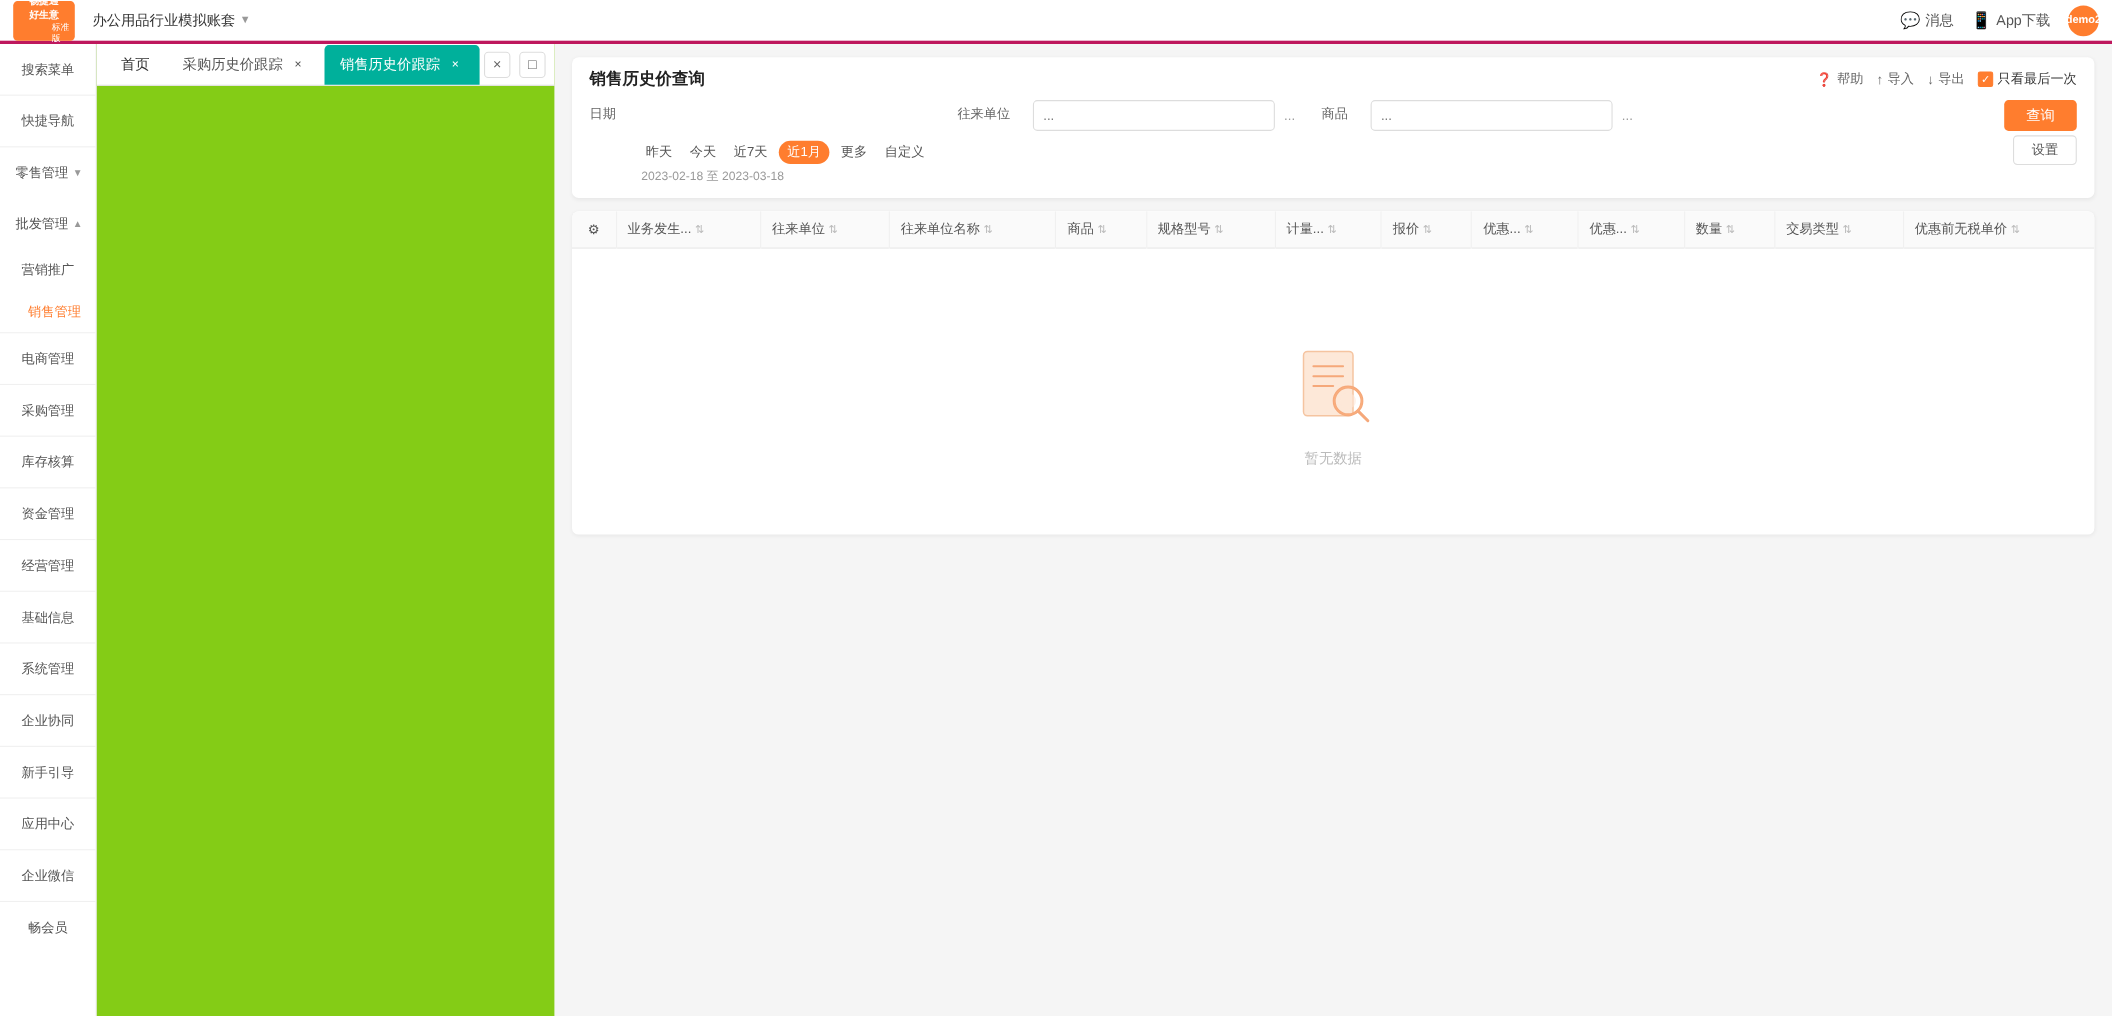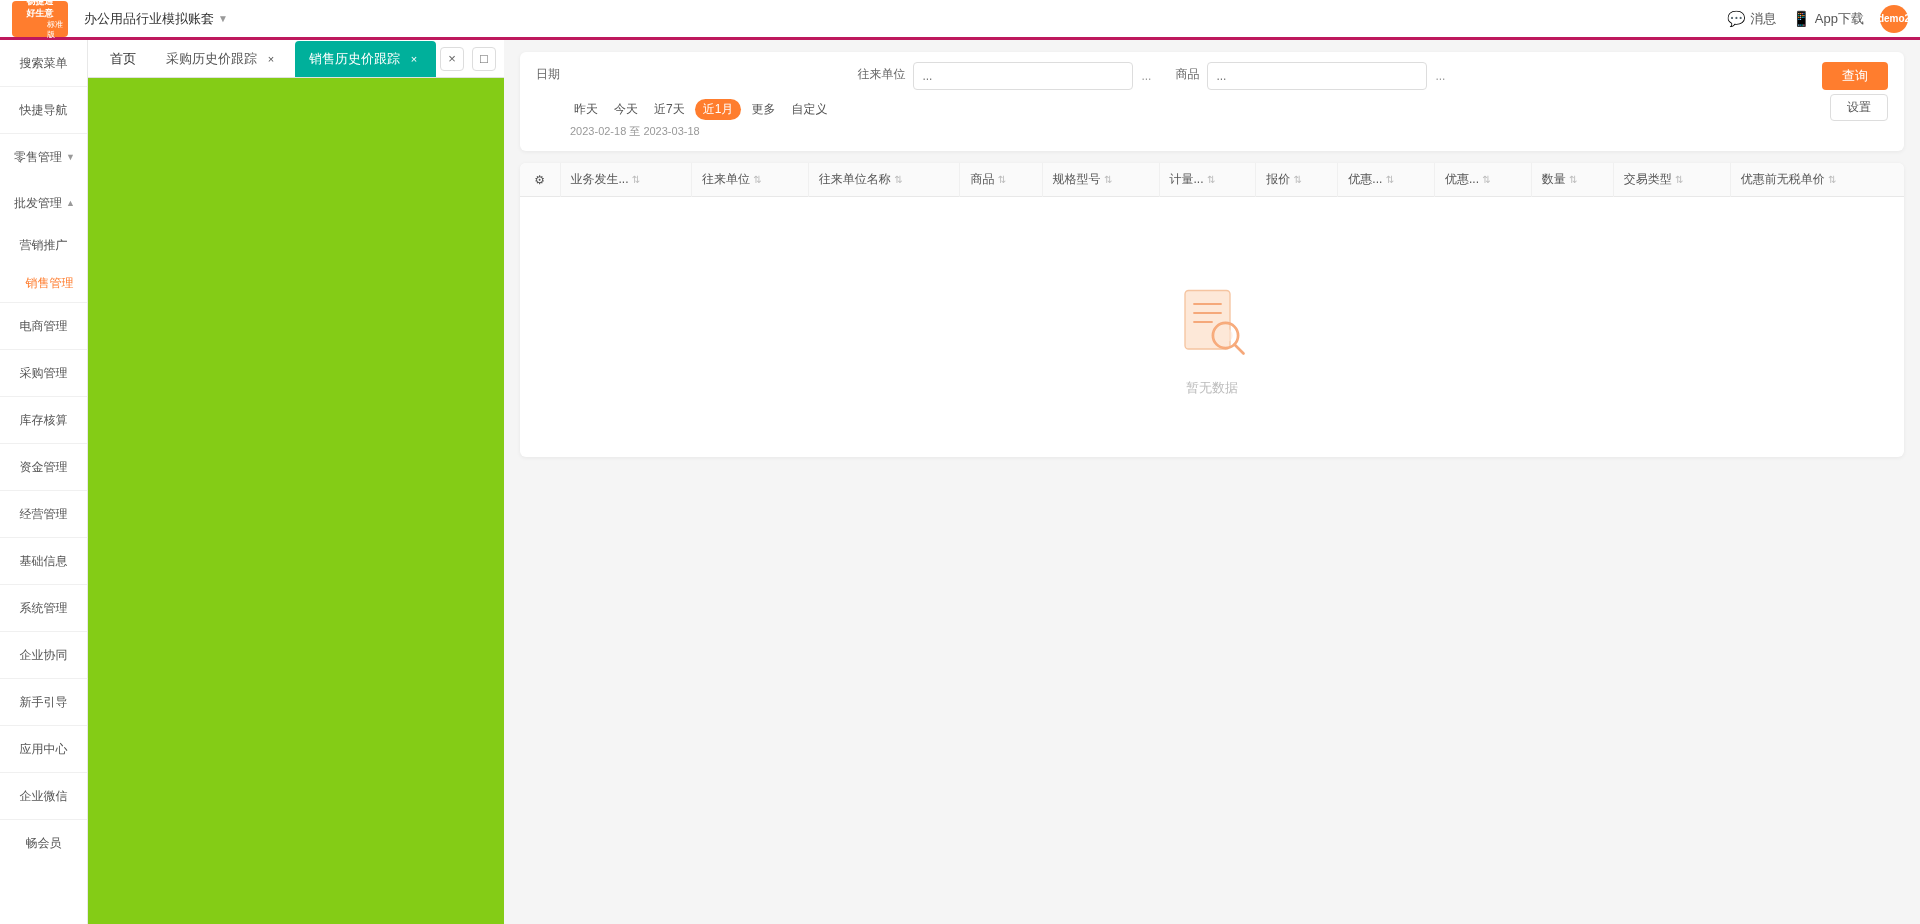--- a/index.html
+++ b/index.html
@@ -539,6 +539,27 @@
     <div class="page-content">
 
       <div class="query-panel">
+        <div class="query-header">
+          <h2 class="query-title">销售历史价查询</h2>
+          <div class="query-header-actions">
+            <div class="query-header-btn">
+              <span>❓</span>
+              <span>帮助</span>
+            </div>
+            <div class="query-header-btn">
+              <span>↑</span>
+              <span>导入</span>
+            </div>
+            <div class="query-header-btn">
+              <span>↓</span>
+              <span>导出</span>
+            </div>
+            <div class="only-last-checkbox">
+              <div class="checkbox-checked">✓</div>
+              <span>只看最后一次</span>
+            </div>
+          </div>
+        </div>
 
         <div class="filter-row">
 

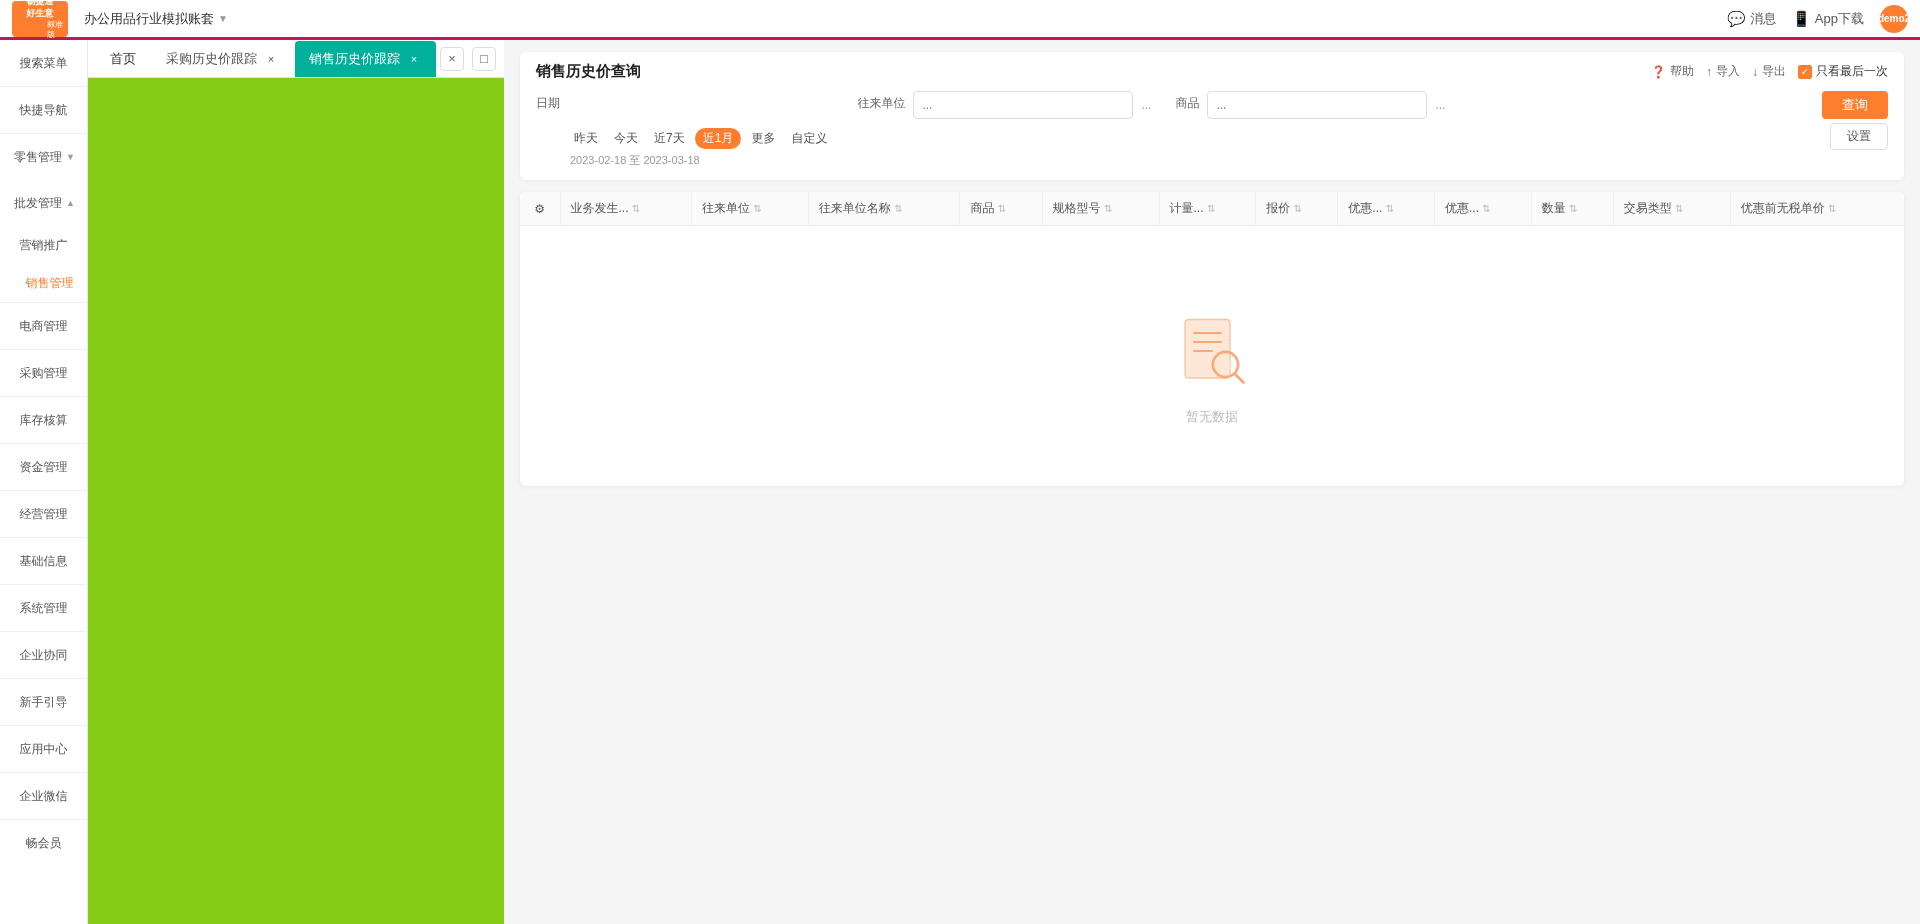--- a/index.html
+++ b/index.html
@@ -267,7 +267,7 @@
     .filter-item {
       display: flex;
       align-items: flex-start;
-      gap: 8px;
+      gap: 21px;
     }
     .filter-label {
       color: #666;

